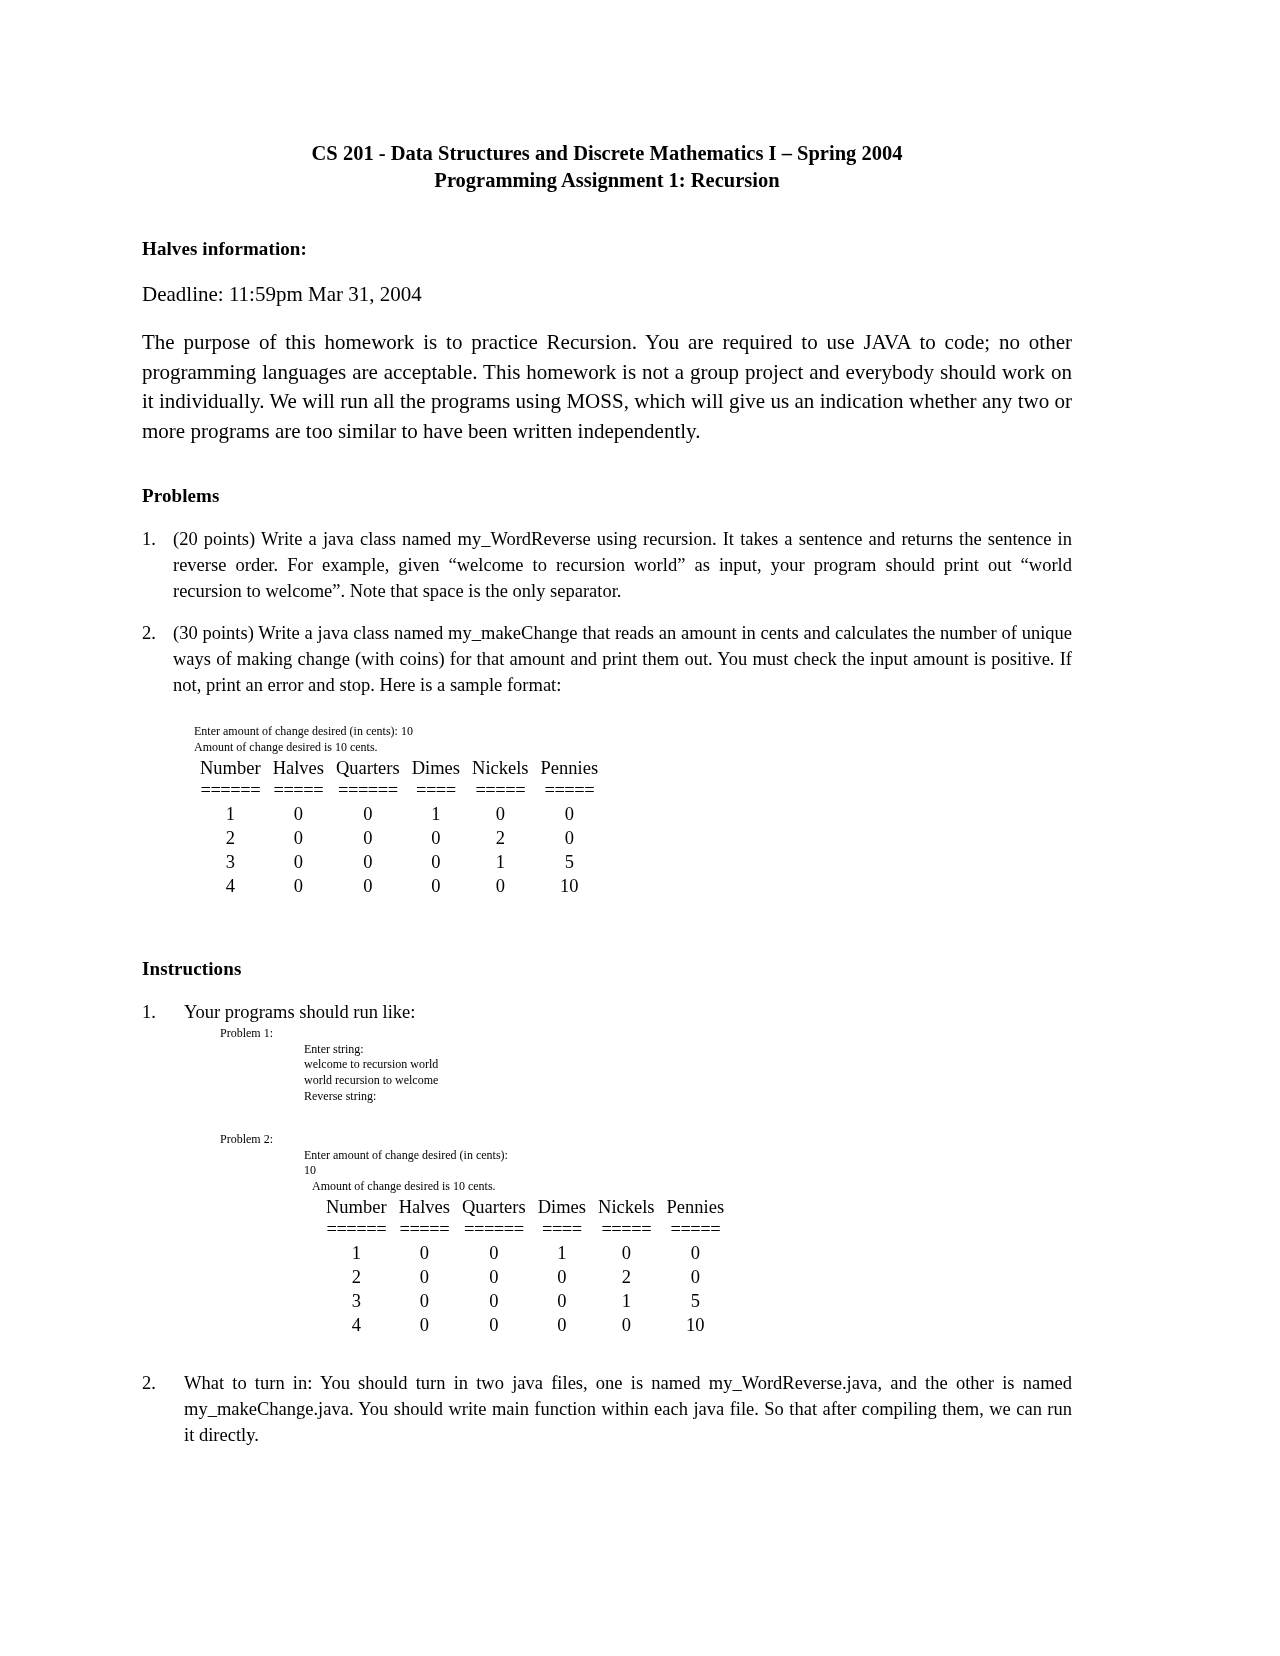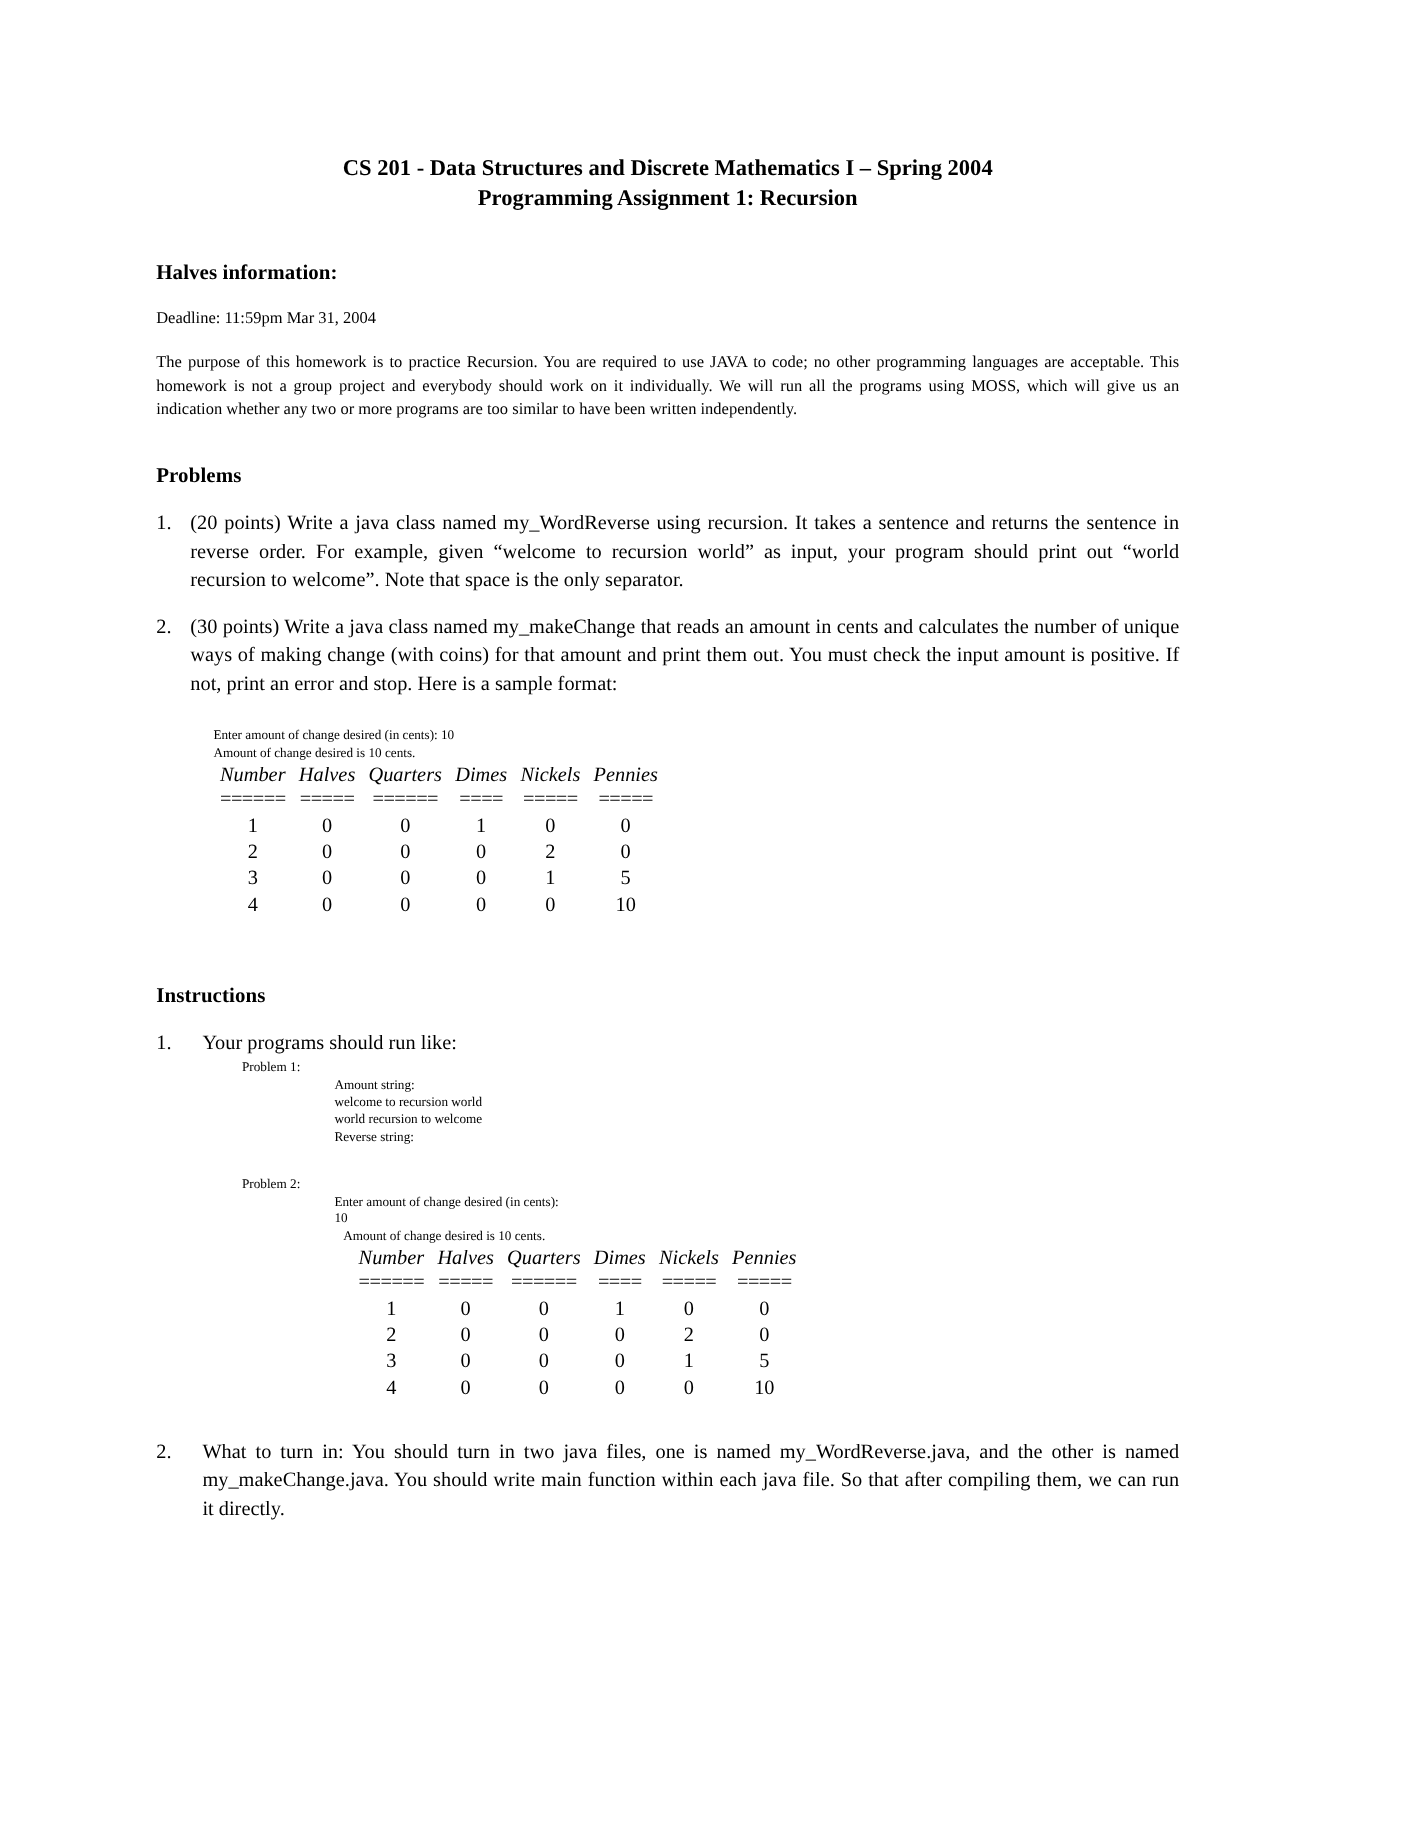--- a/index.html
+++ b/index.html
@@ -38,7 +38,7 @@
     letter-spacing: 0.1px;
   }
   .para {
-    font-size: 15px;
+    font-size: 21px;
     line-height: 1.40;
     text-align: justify;
     margin: 0 0 19px 0;

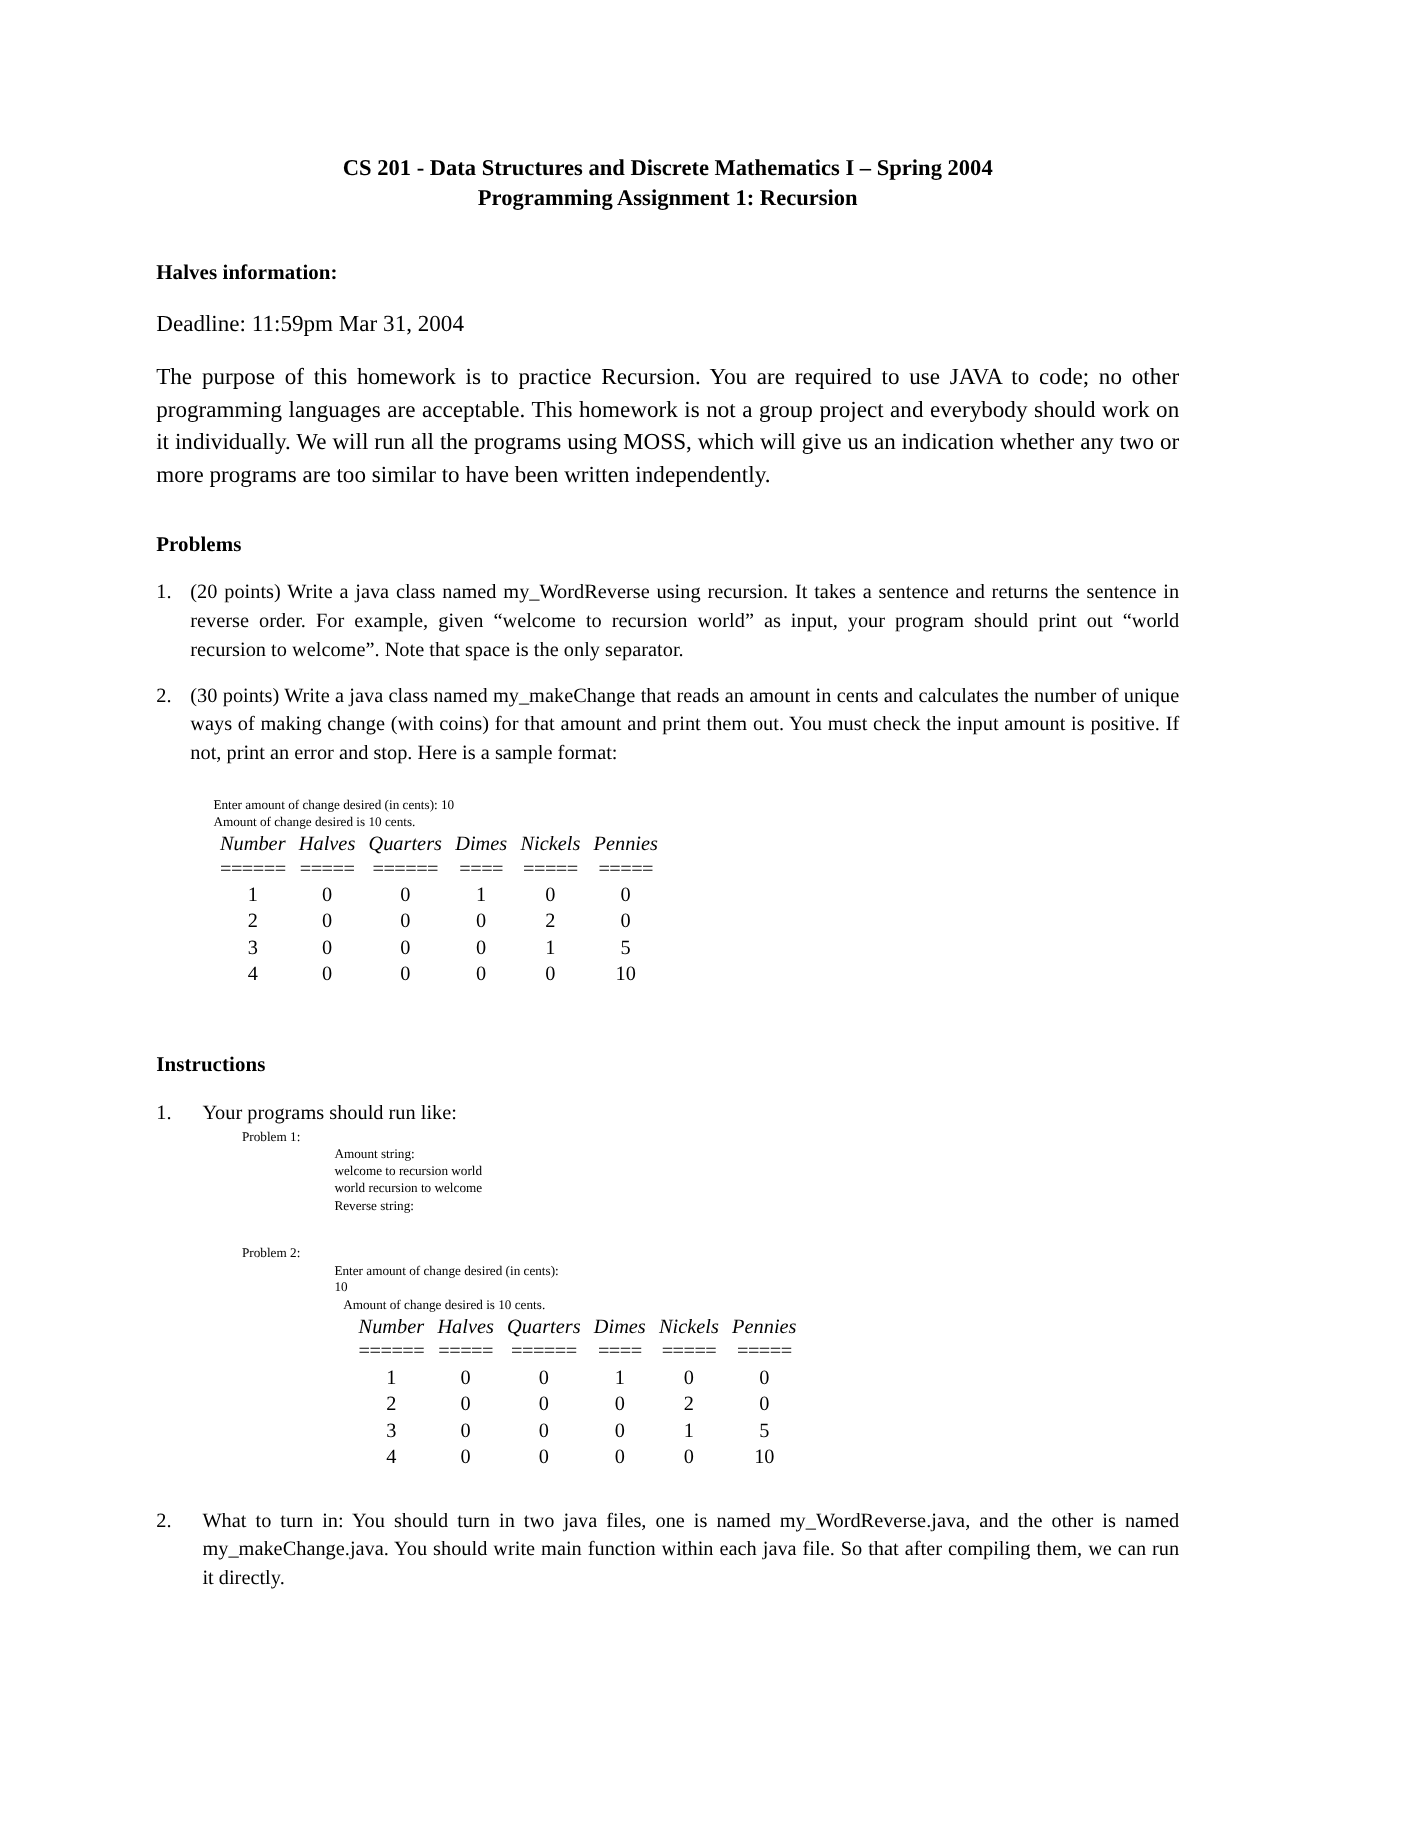--- a/index.html
+++ b/index.html
@@ -100,7 +100,6 @@
   table.change-table thead th {
     text-align: center;
     padding-bottom: 0;
-    font-style: italic;
   }
   table.change-table tr.rule td {
     letter-spacing: -0.5px;

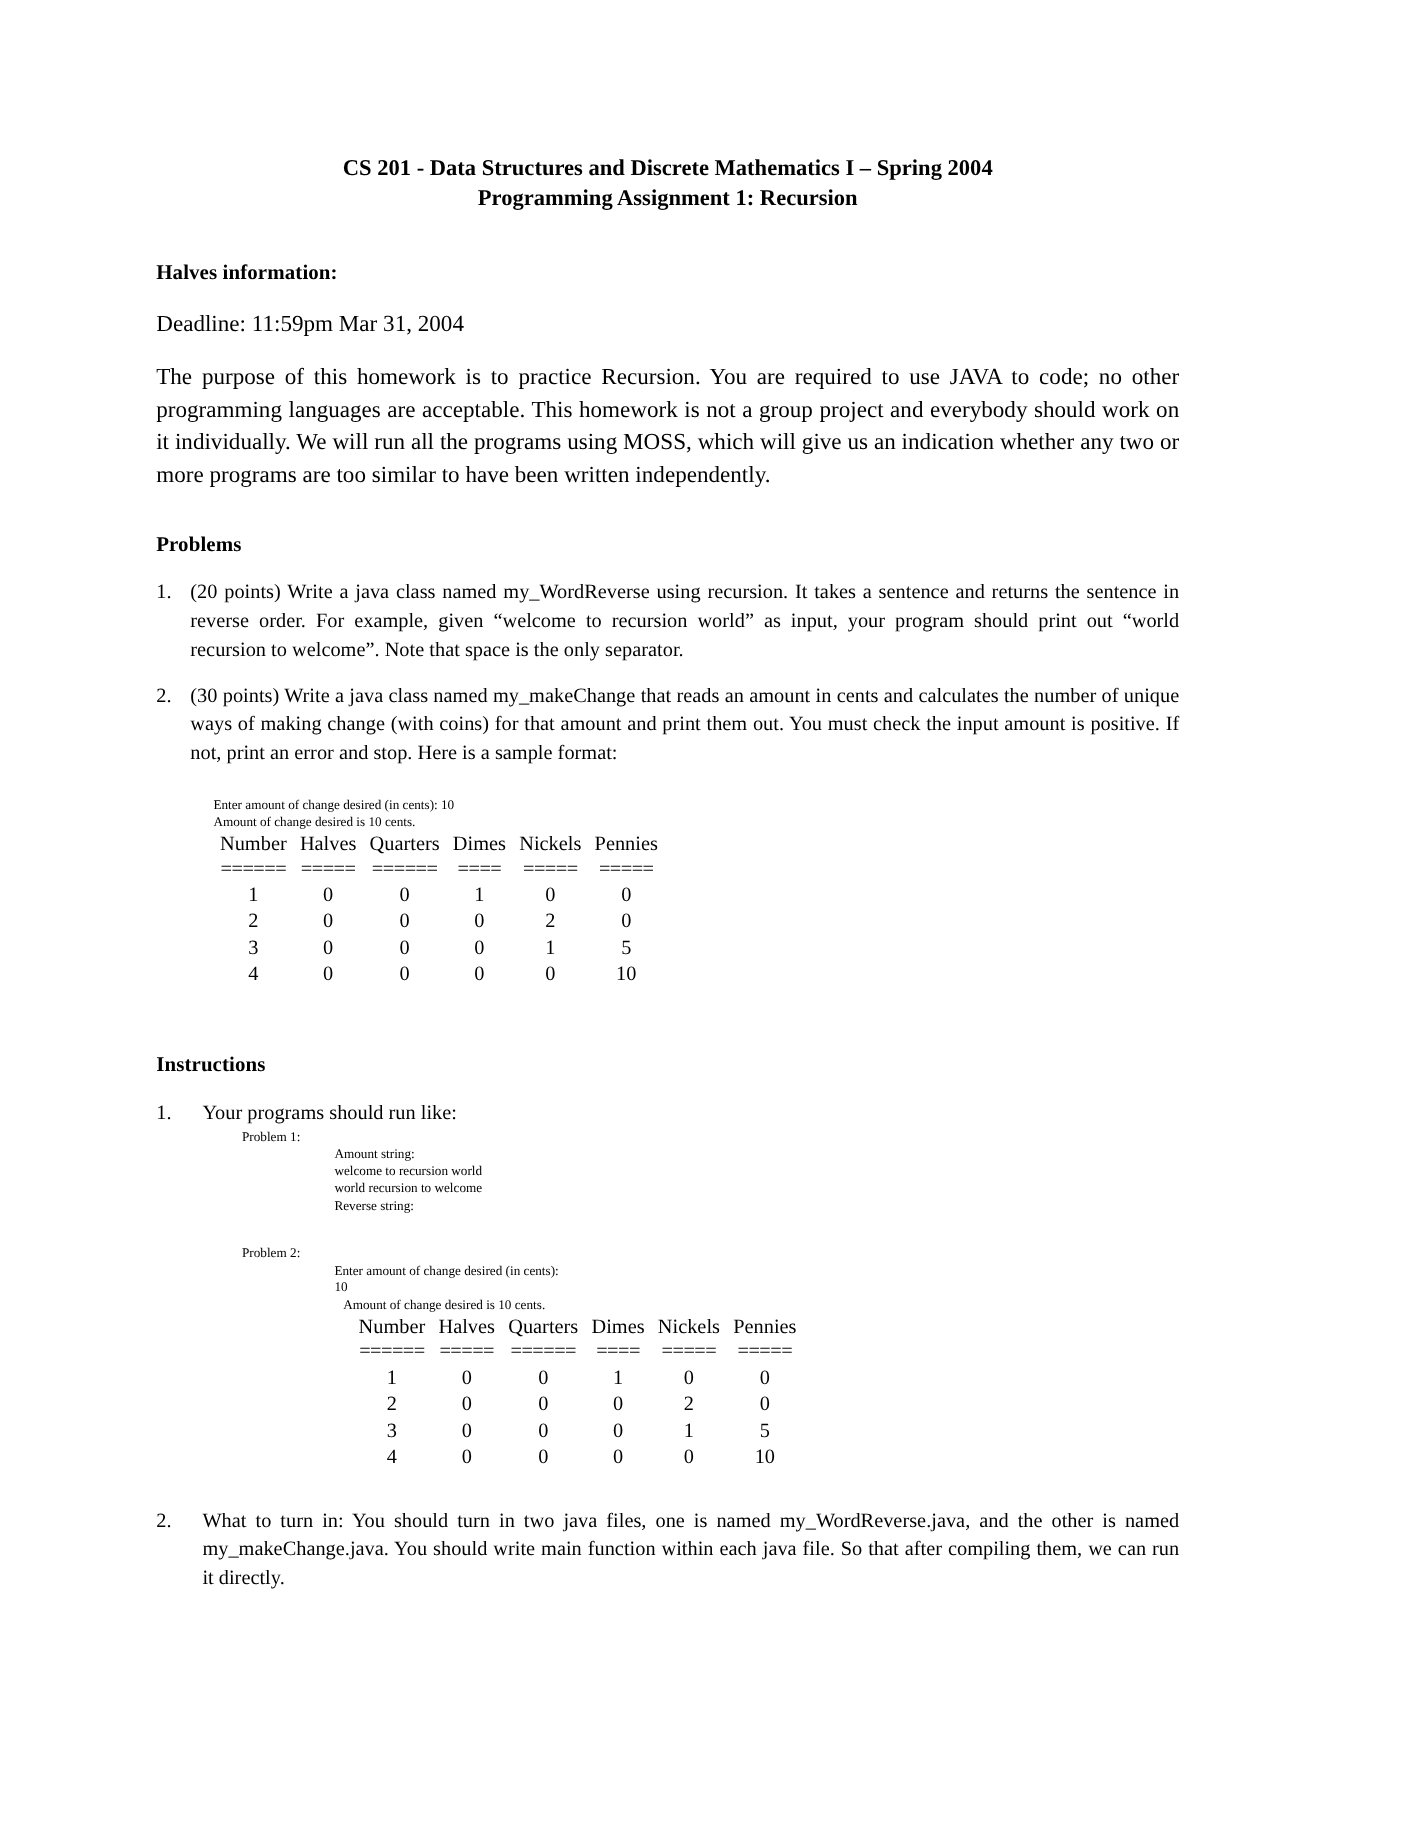--- a/index.html
+++ b/index.html
@@ -217,7 +217,7 @@
       <div class="sub-indent-1">
         <div class="console">Problem 1:</div>
         <div class="sub-indent-2">
-          <div class="console">Amount string:</div>
+          <div class="console">Enter string:</div>
           <div class="console">welcome to recursion world</div>
           <div class="console">world recursion to welcome</div>
           <div class="console">Reverse string:</div>

